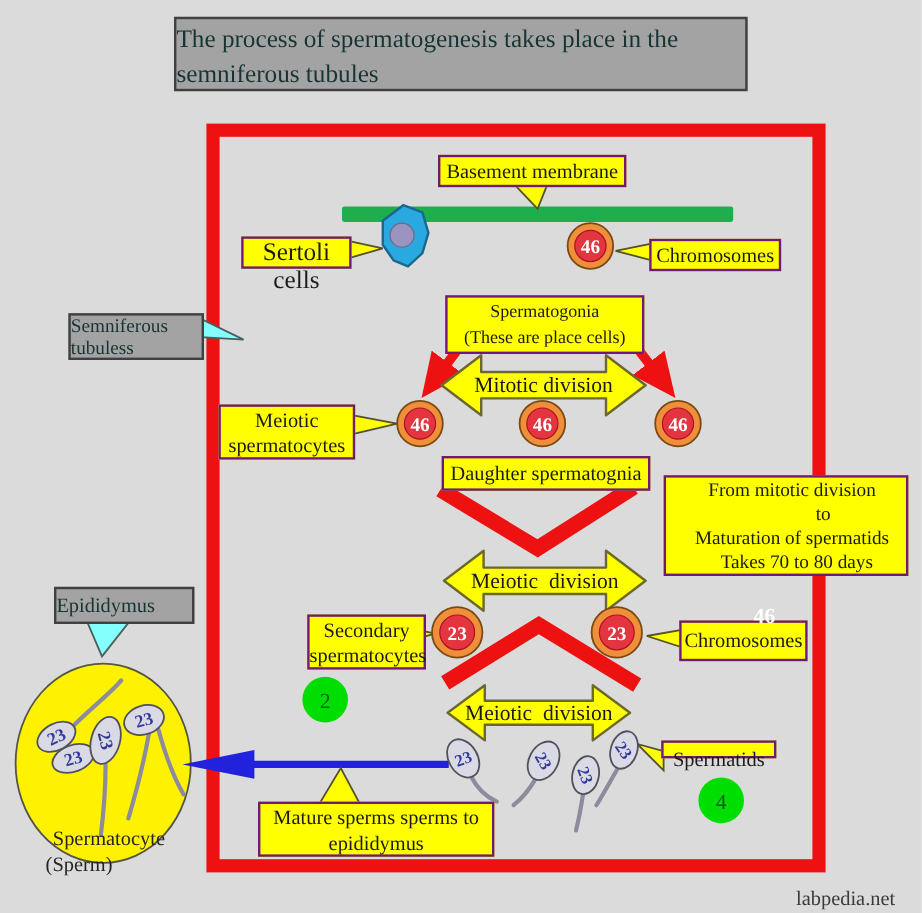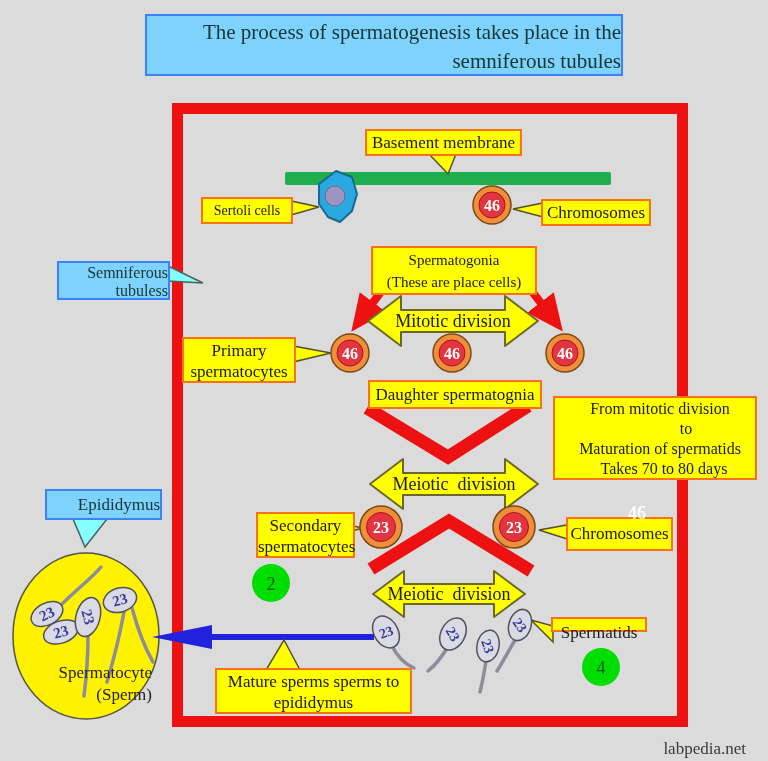--- a/index.html
+++ b/index.html
@@ -10,8 +10,8 @@
   #shapes{position:absolute;left:0;top:0;z-index:2;}
   .ybox{position:absolute;background:#ffff00;border:2px solid #f97316;box-sizing:border-box;
         color:#1b1b1b;text-align:center;font:17px/21px "Liberation Serif",serif;z-index:3;}
-  .cbox{position:absolute;background:#7dd3fc;border:2px solid #3b82f6;box-sizing:border-box;
-        color:#173434;text-align:right;font:17px/21px "Liberation Serif",serif;z-index:3;}
+  .cbox{position:absolute;background:#a3a3a3;border:2px solid #404040;box-sizing:border-box;
+        color:#173434;text-align:left;font:17px/21px "Liberation Serif",serif;z-index:3;}
   .alabel{position:absolute;z-index:3;color:#1b1b1b;text-align:center;white-space:pre;
           font:18px/22px "Liberation Serif",serif;}
   .ghost{position:absolute;z-index:3;color:#ffffff;font:bold 18px "Liberation Serif",serif;}

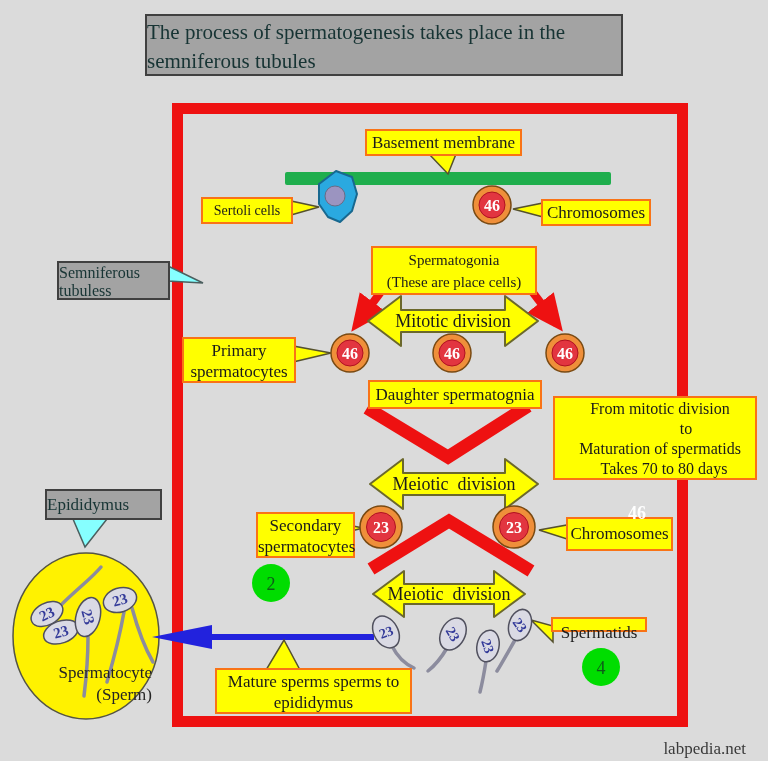--- a/index.html
+++ b/index.html
@@ -8,7 +8,7 @@
   #frame{position:absolute;left:172px;top:103px;width:516px;height:624px;
          border:11px solid #ee1111;box-sizing:border-box;z-index:1;}
   #shapes{position:absolute;left:0;top:0;z-index:2;}
-  .ybox{position:absolute;background:#ffff00;border:2px solid #f97316;box-sizing:border-box;
+  .ybox{position:absolute;background:#ffff00;border:2px solid #701a75;box-sizing:border-box;
         color:#1b1b1b;text-align:center;font:17px/21px "Liberation Serif",serif;z-index:3;}
   .cbox{position:absolute;background:#a3a3a3;border:2px solid #404040;box-sizing:border-box;
         color:#173434;text-align:left;font:17px/21px "Liberation Serif",serif;z-index:3;}

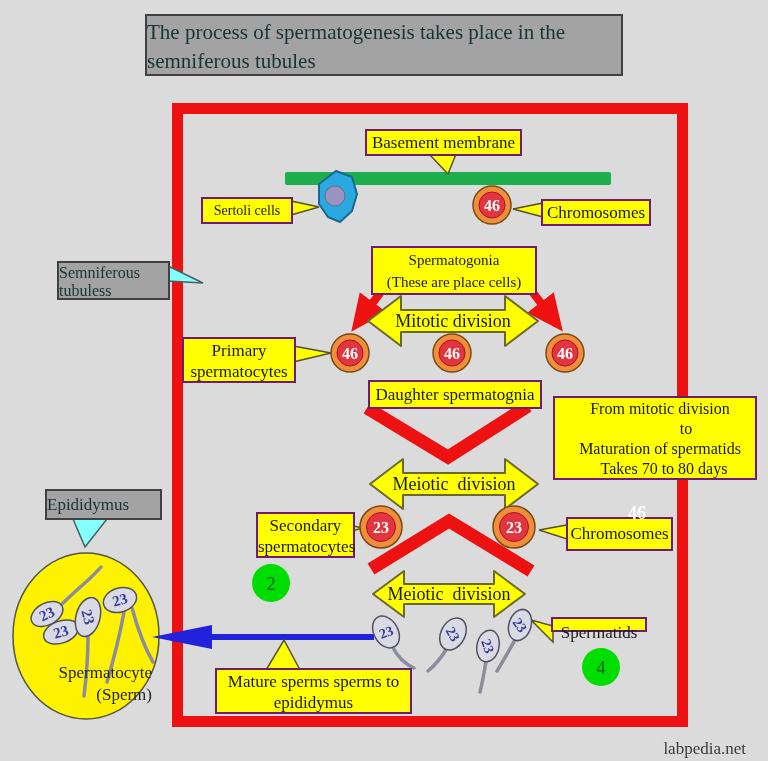--- a/index.html
+++ b/index.html
@@ -163,7 +163,7 @@
 
   <div class="ybox" style="left:365px;top:129px;width:157px;height:27px;line-height:23px;">Basement membrane</div>
 
-  <div class="ybox" style="left:201px;top:197px;width:92px;height:27px;line-height:23px;font-size:14px;">Sertoli cells</div>
+  <div class="ybox" style="left:201px;top:197px;width:92px;height:27px;line-height:23px;font-size:21px;">Sertoli cells</div>
 
   <div class="ybox" style="left:541px;top:199px;width:110px;height:27px;line-height:23px;">Chromosomes</div>
 

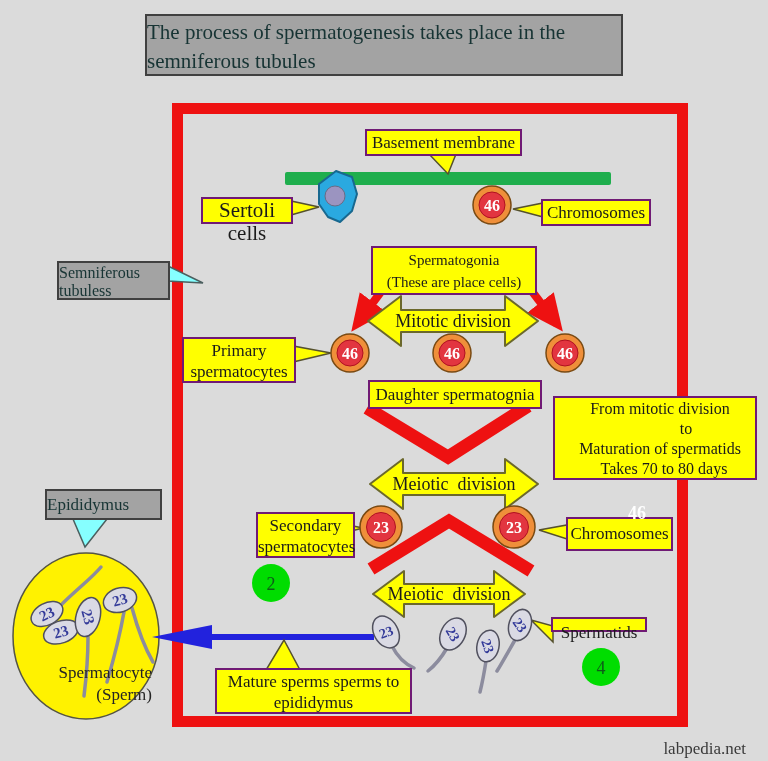--- a/index.html
+++ b/index.html
@@ -173,7 +173,7 @@
   </div>
 
   <div class="ybox" style="left:182px;top:337px;width:114px;height:46px;padding-top:1px;">
-    <div>Primary</div>
+    <div>Meiotic</div>
     <div>spermatocytes</div>
   </div>
 

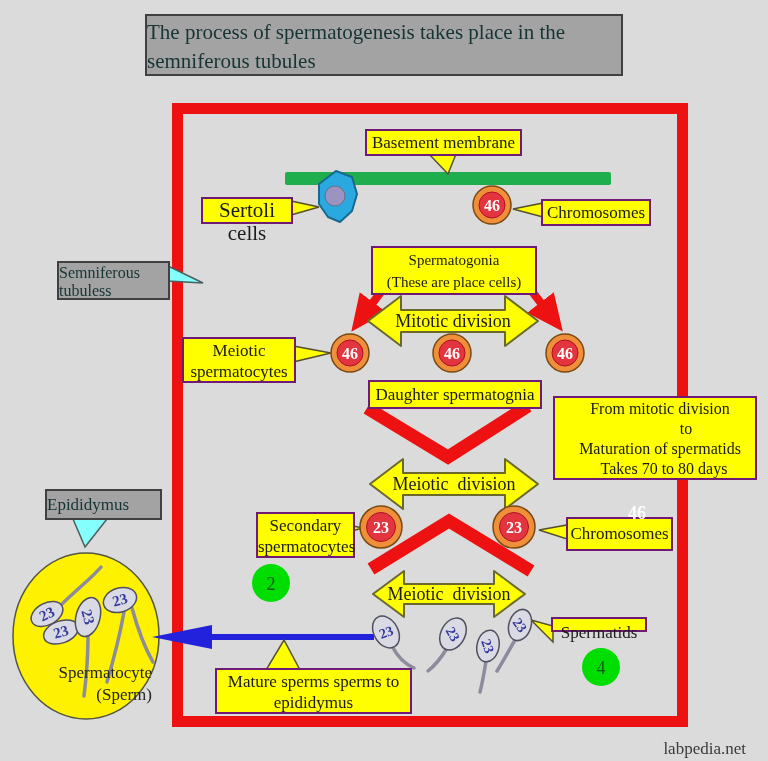--- a/index.html
+++ b/index.html
@@ -213,8 +213,8 @@
 
   <div class="ghost" style="left:621px;top:503px;width:32px;text-align:center;">46</div>
 
-  <div style="position:absolute;left:38px;top:662px;width:114px;z-index:3;color:#242424;
-              font:17px/22px 'Liberation Serif',serif;text-align:right;">
+  <div style="position:absolute;left:38px;top:688px;width:114px;z-index:3;color:#242424;
+              font:17px/22px 'Liberation Serif',serif;text-align:left;">
     <div style="padding-left:6px">Spermatocyte</div>
     <div>(Sperm)</div>
   </div>

